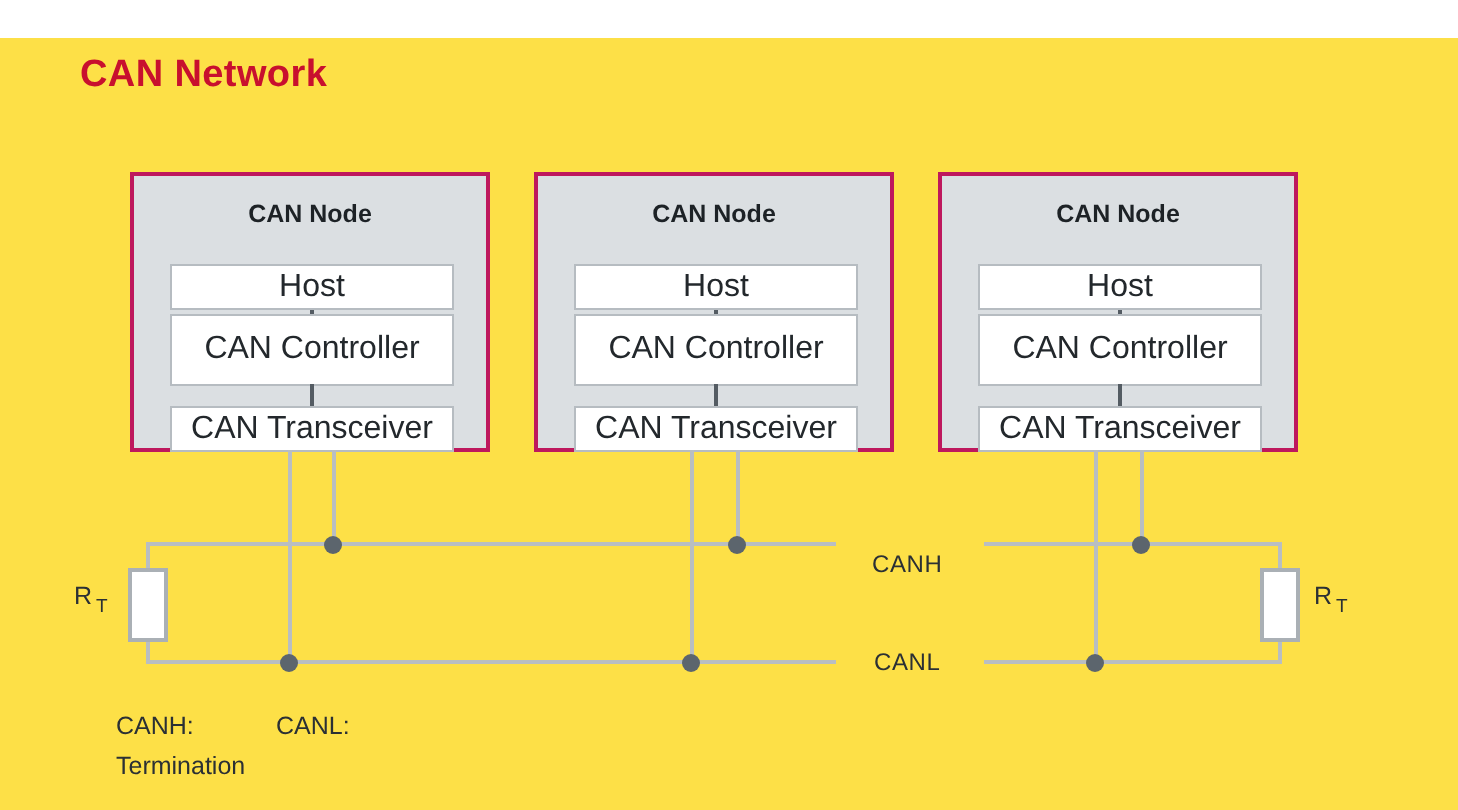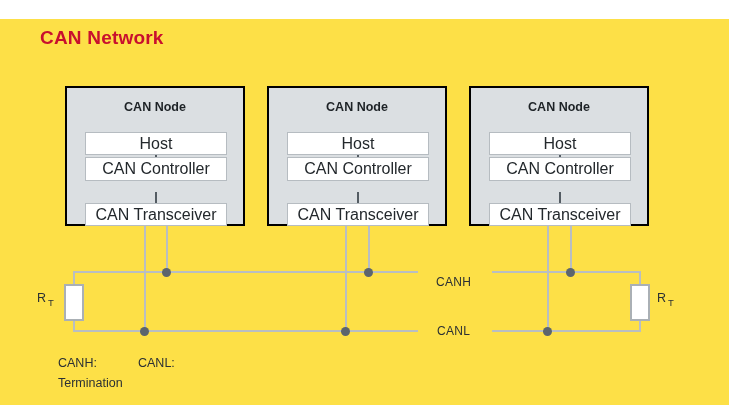--- a/index.html
+++ b/index.html
@@ -14,7 +14,7 @@
   
   .node{
     position:absolute;top:67px;width:180px;height:140px;
-    background:#dbdfe2;border:2px solid #000000;box-sizing:border-box;
+    background:#dbdfe2;border:2px solid #be185d;box-sizing:border-box;
   }
   .node-title{
     position:absolute;left:0;right:0;top:12px;text-align:center;

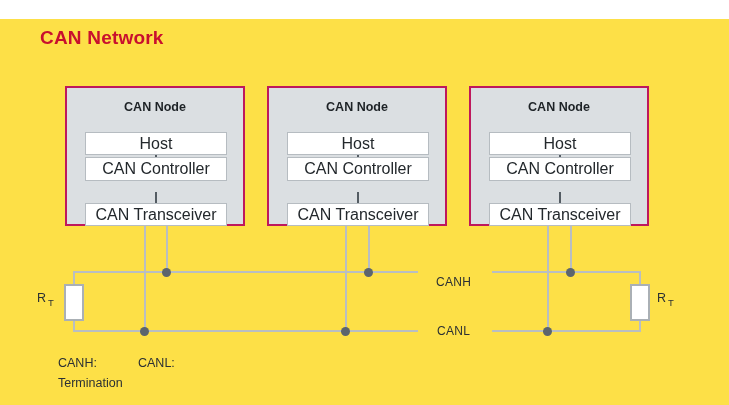--- a/index.html
+++ b/index.html
@@ -27,7 +27,7 @@
     font-size:16px;color:#23282c;
   }
   .comp-host{top:44px;}
-  .comp-ctrl{top:69px;height:24px;}
+  .comp-ctrl{top:69px;height:36px;}
   .comp-xcvr{top:115px;}
   .node-connector{
     position:absolute;left:88px;width:2px;background:#545c63;

